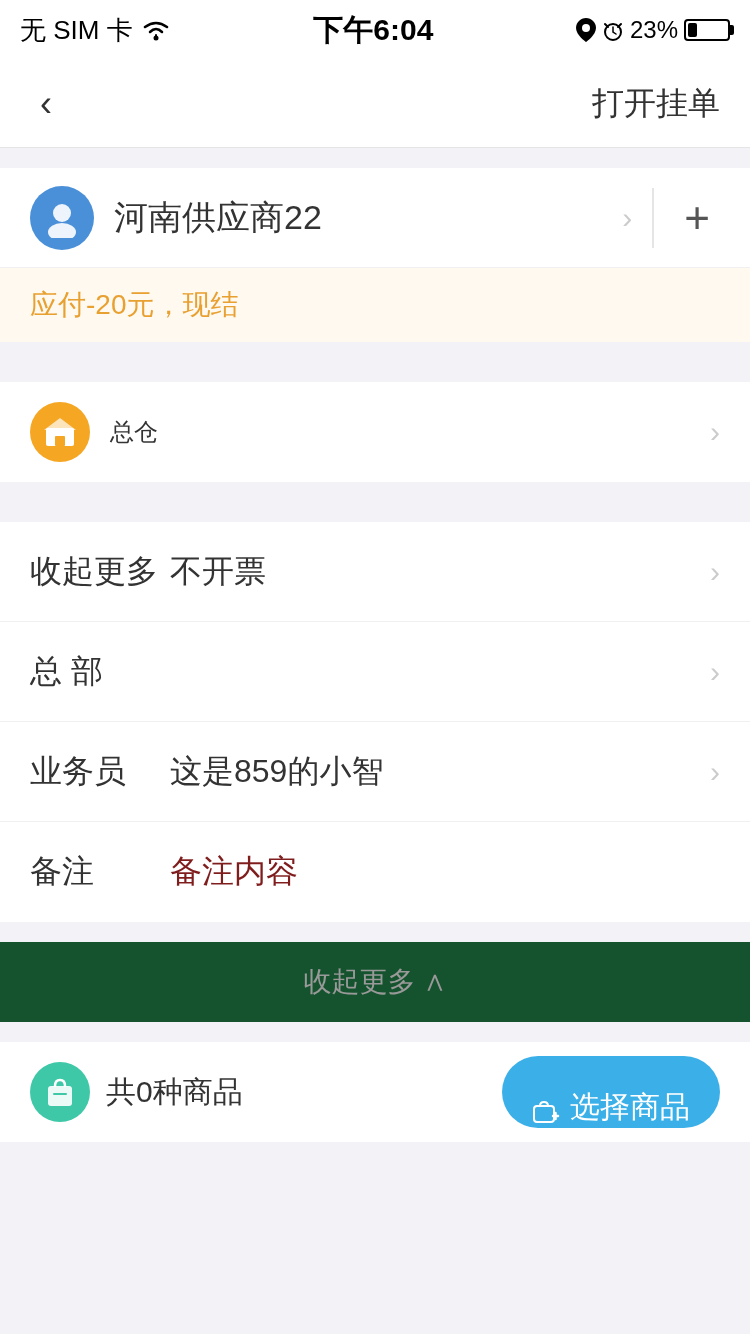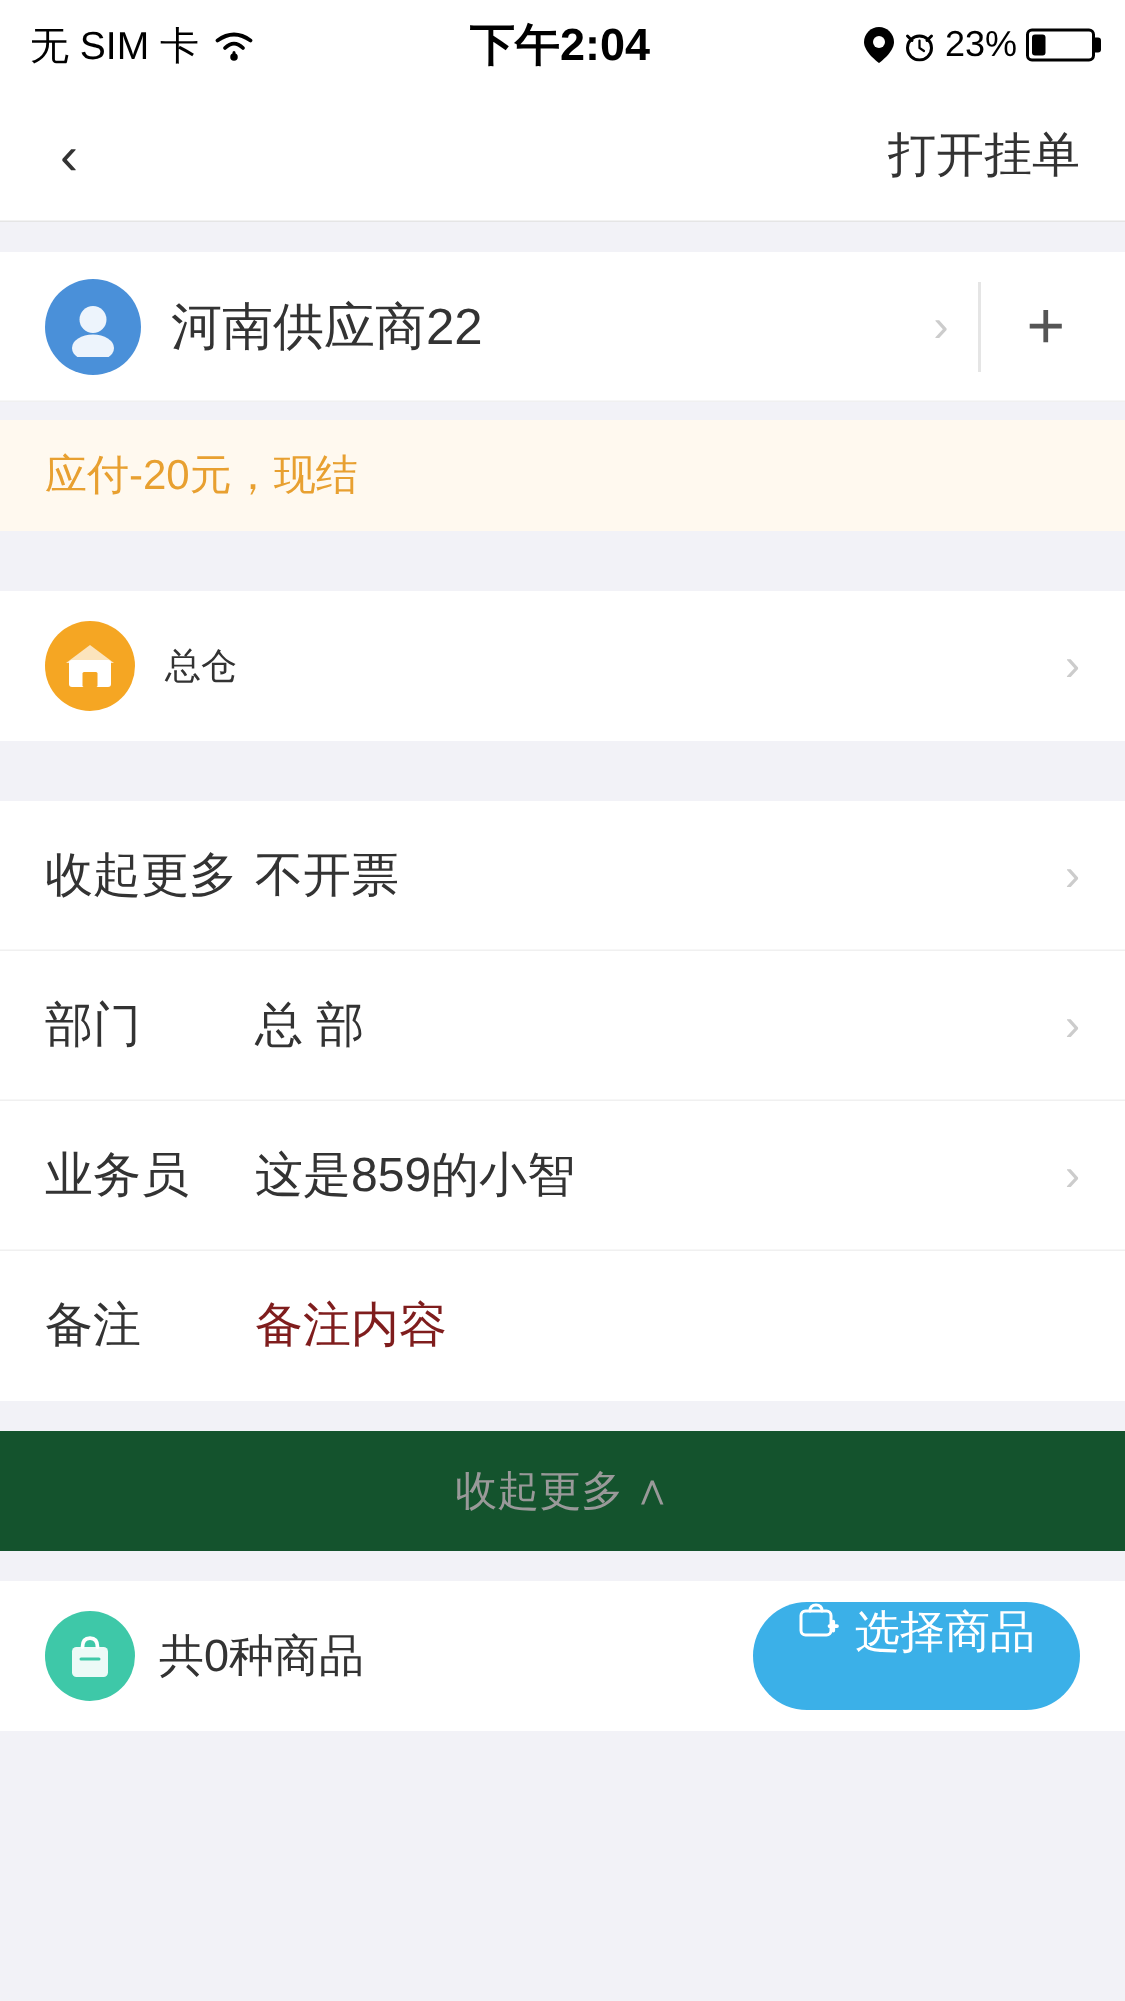--- a/index.html
+++ b/index.html
@@ -281,7 +281,7 @@
         <circle cx="15" cy="19" r="2.5" fill="#000"></circle>
       </svg>
     </div>
-    <div class="status-center">下午2:04</div>
+    <div class="status-center">下午6:04</div>
     <div class="status-right">
       <svg width="20" height="24" viewBox="0 0 20 24">
         <path d="M10 0 C4.5 0 0 4.5 0 10 C0 17 10 24 10 24 C10 24 20 17 20 10 C20 4.5 15.5 0 10 0Z" fill="#000"></path>

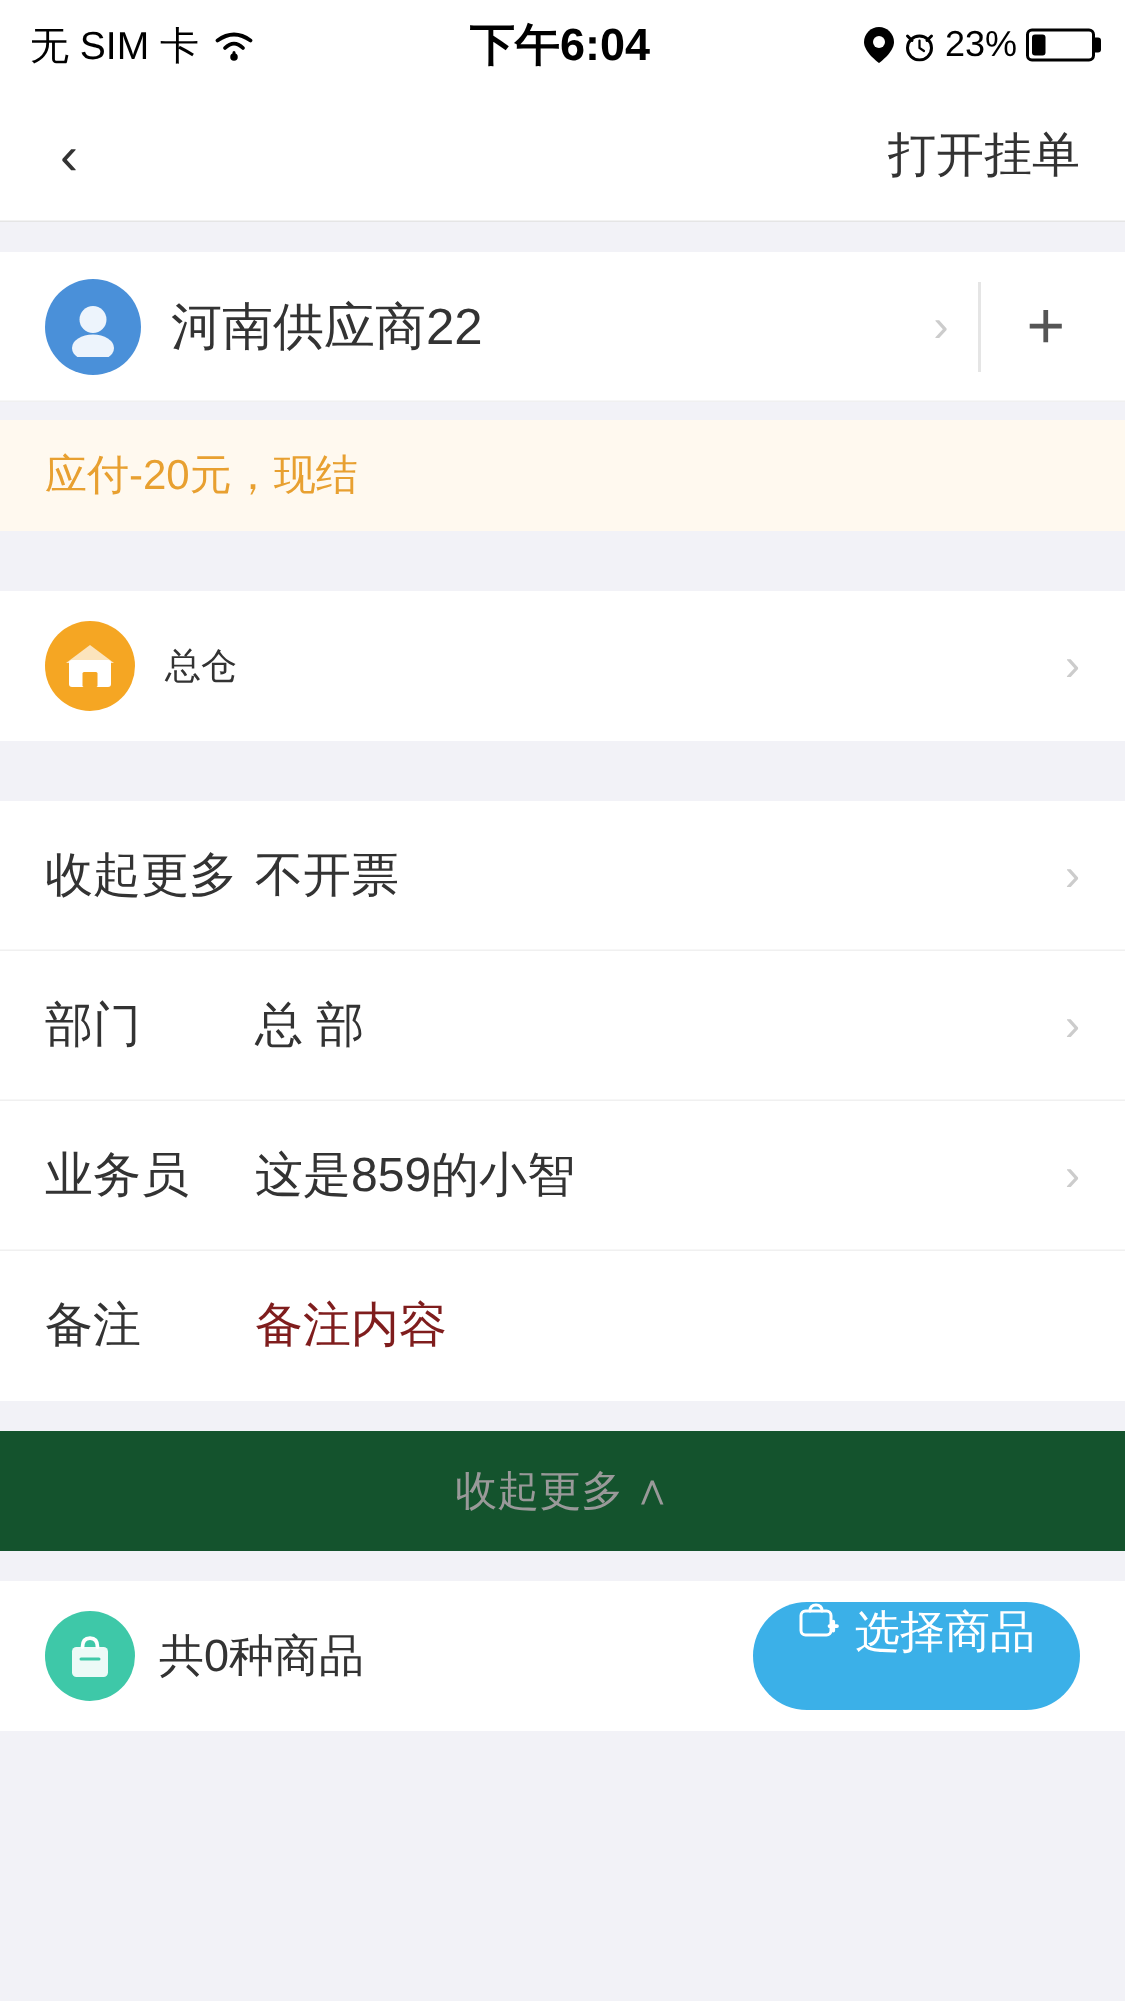--- a/index.html
+++ b/index.html
@@ -140,7 +140,6 @@
       padding: 18px 30px;
       font-size: 28px;
       color: #e8a030;
-      margin-top: 12px;
     }
 
     

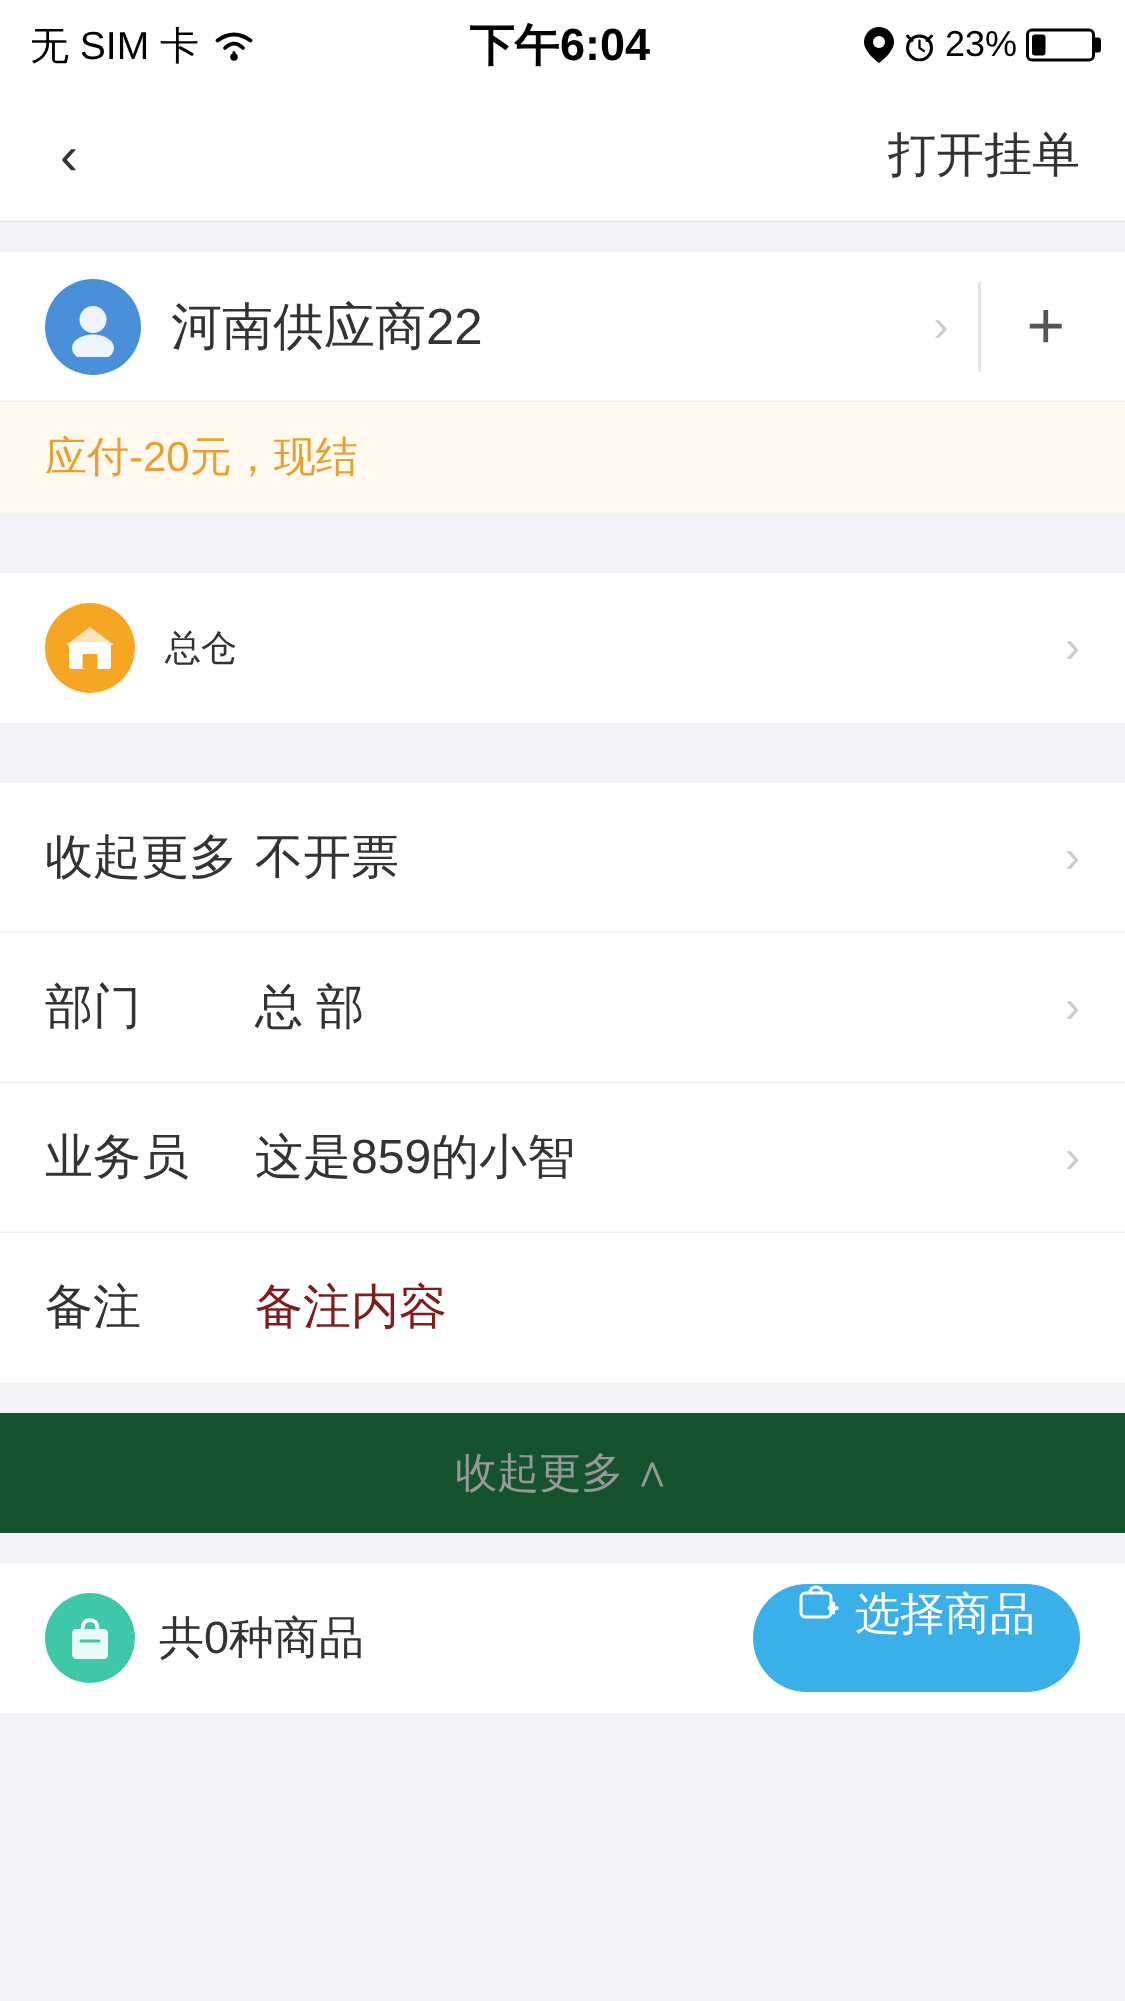--- a/index.html
+++ b/index.html
@@ -350,7 +350,6 @@
     </div>
 
     <div class="form-row">
-      <span class="form-label">部门</span>
       <span class="form-value">总 部</span>
       <span class="form-chevron">›</span>
     </div>

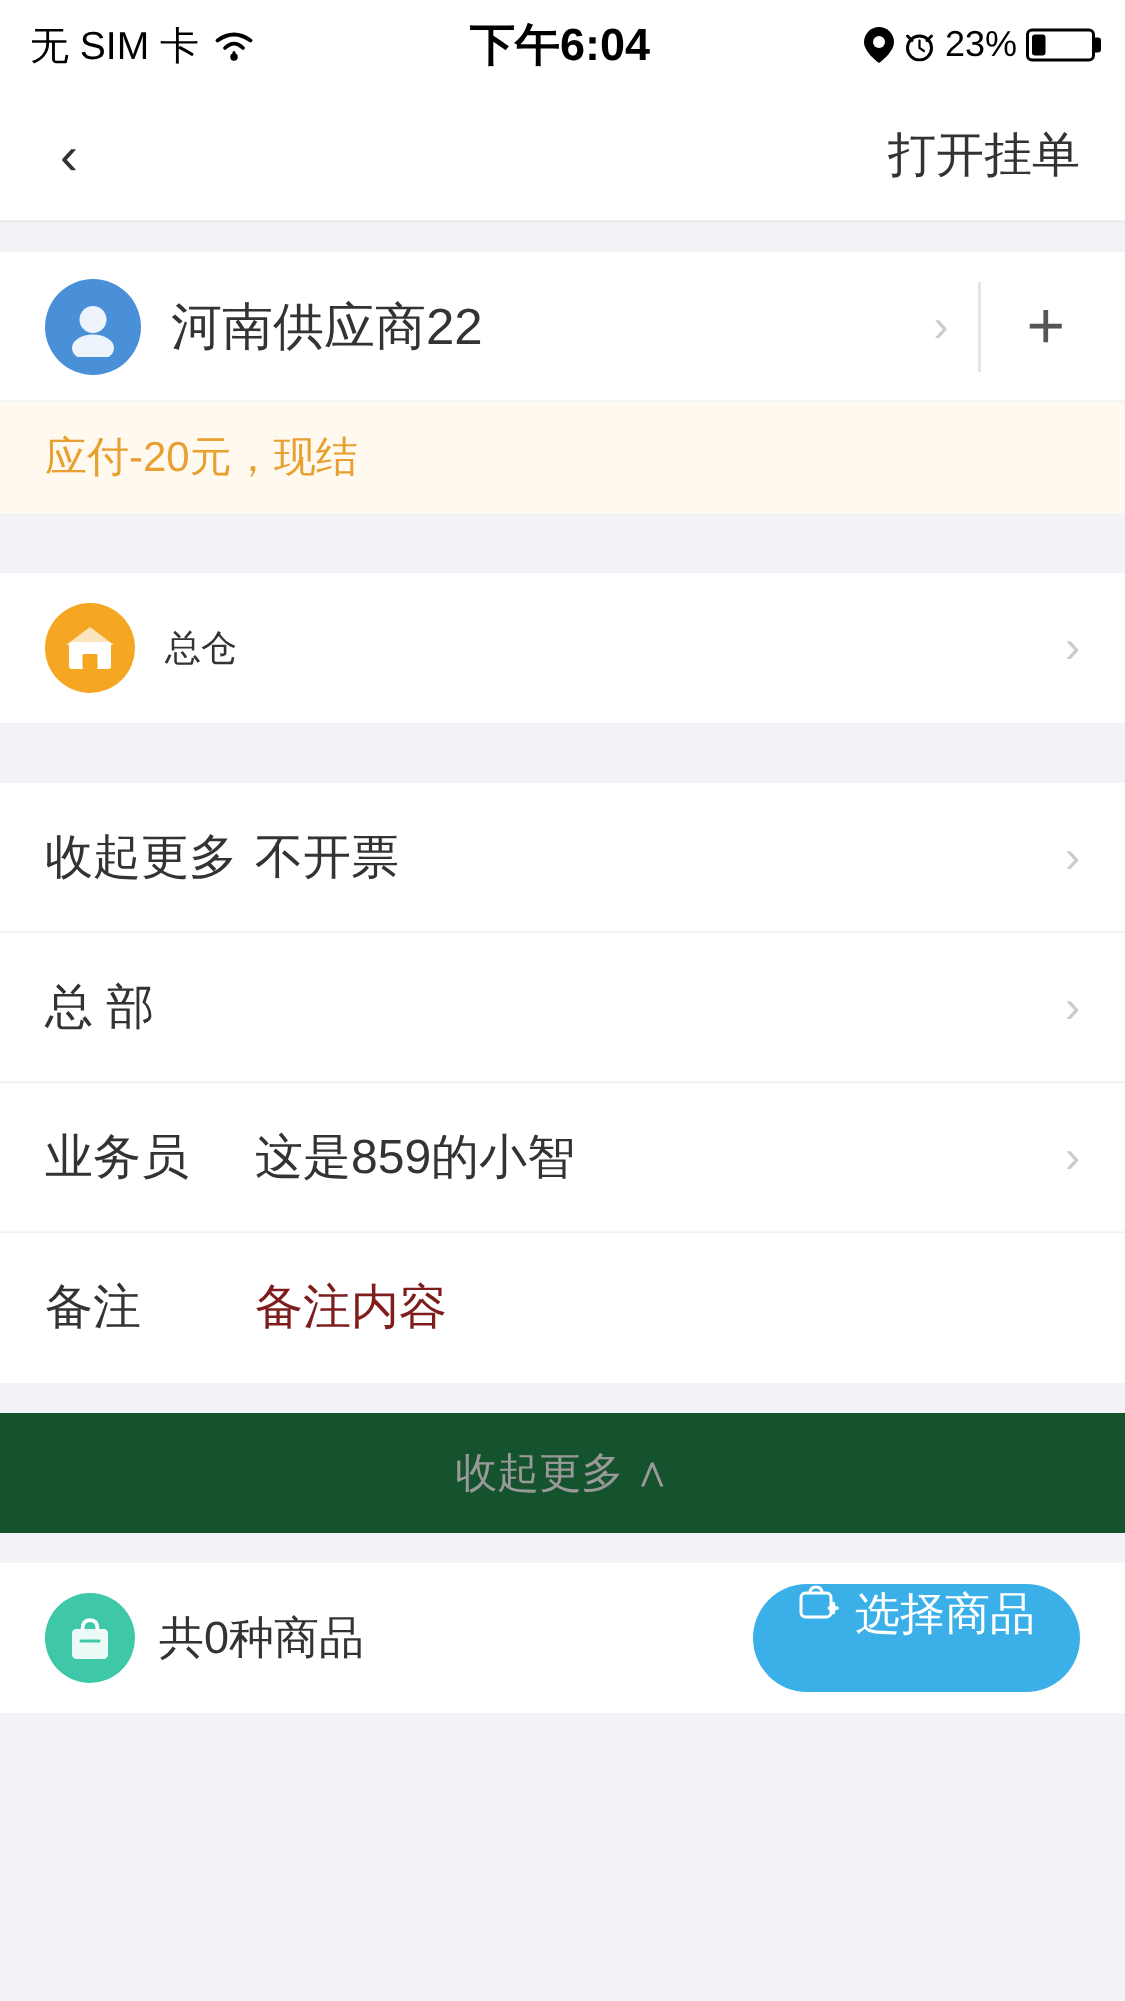--- a/index.html
+++ b/index.html
@@ -253,7 +253,7 @@
       height: 72px;
       border-radius: 36px;
       display: flex;
-      align-items: flex-start;
+      align-items: flex-end;
       gap: 10px;
       cursor: pointer;
       border: none;

